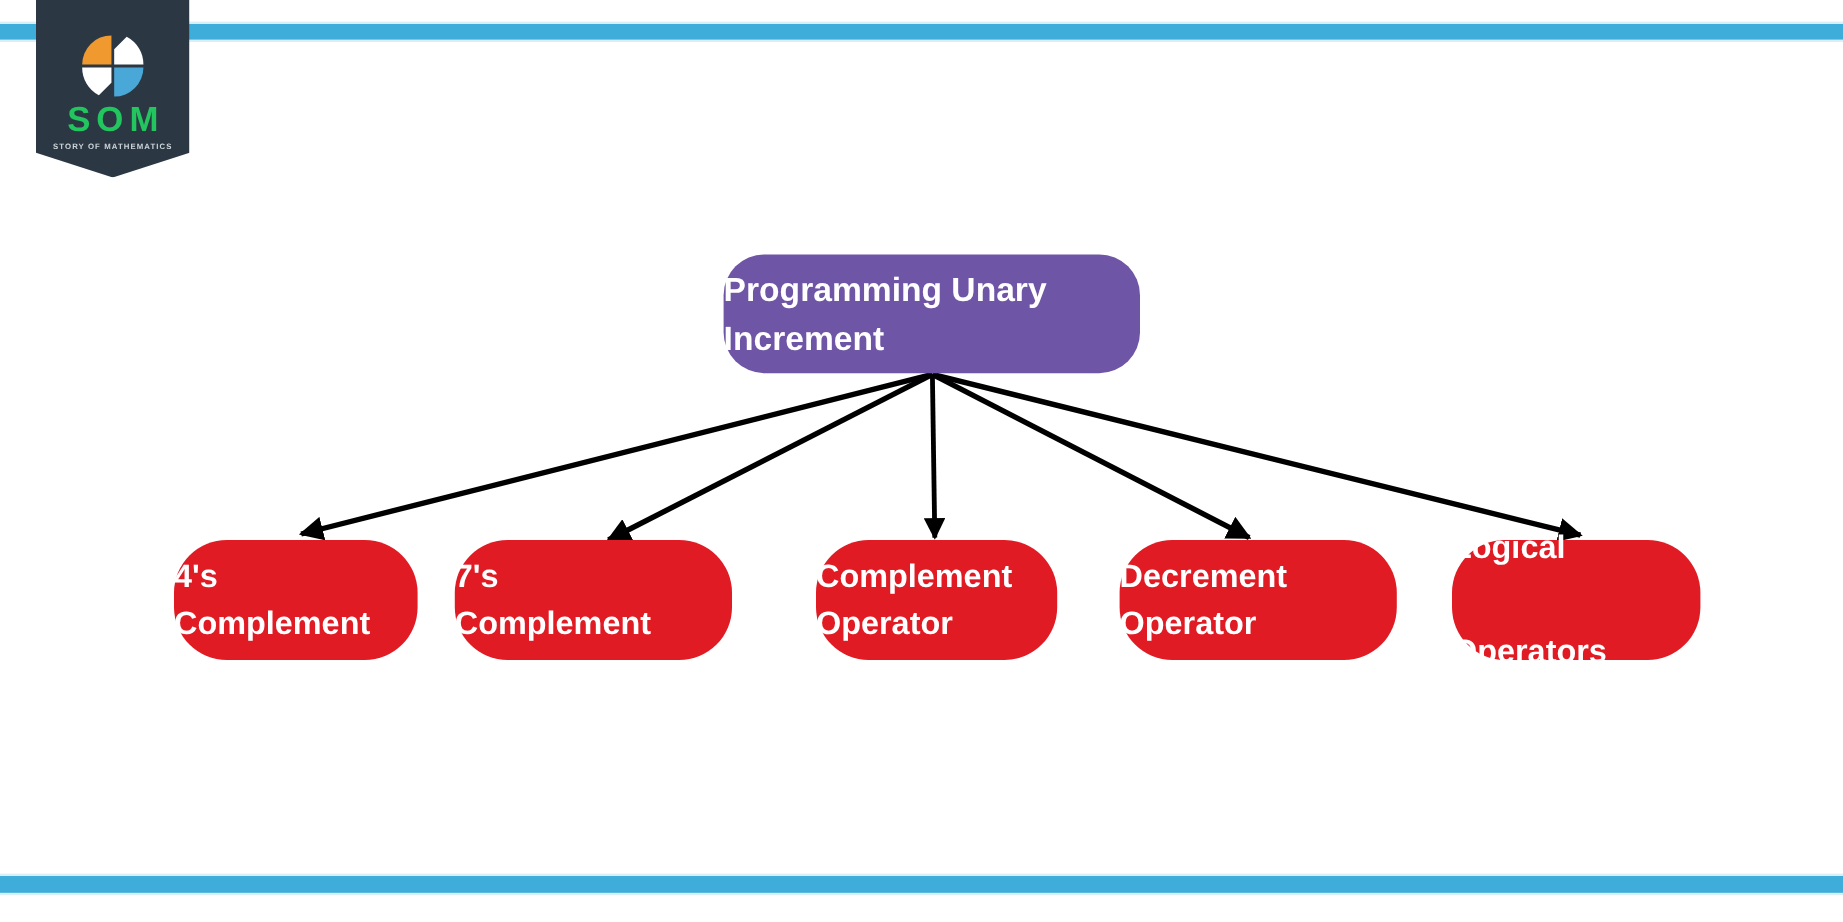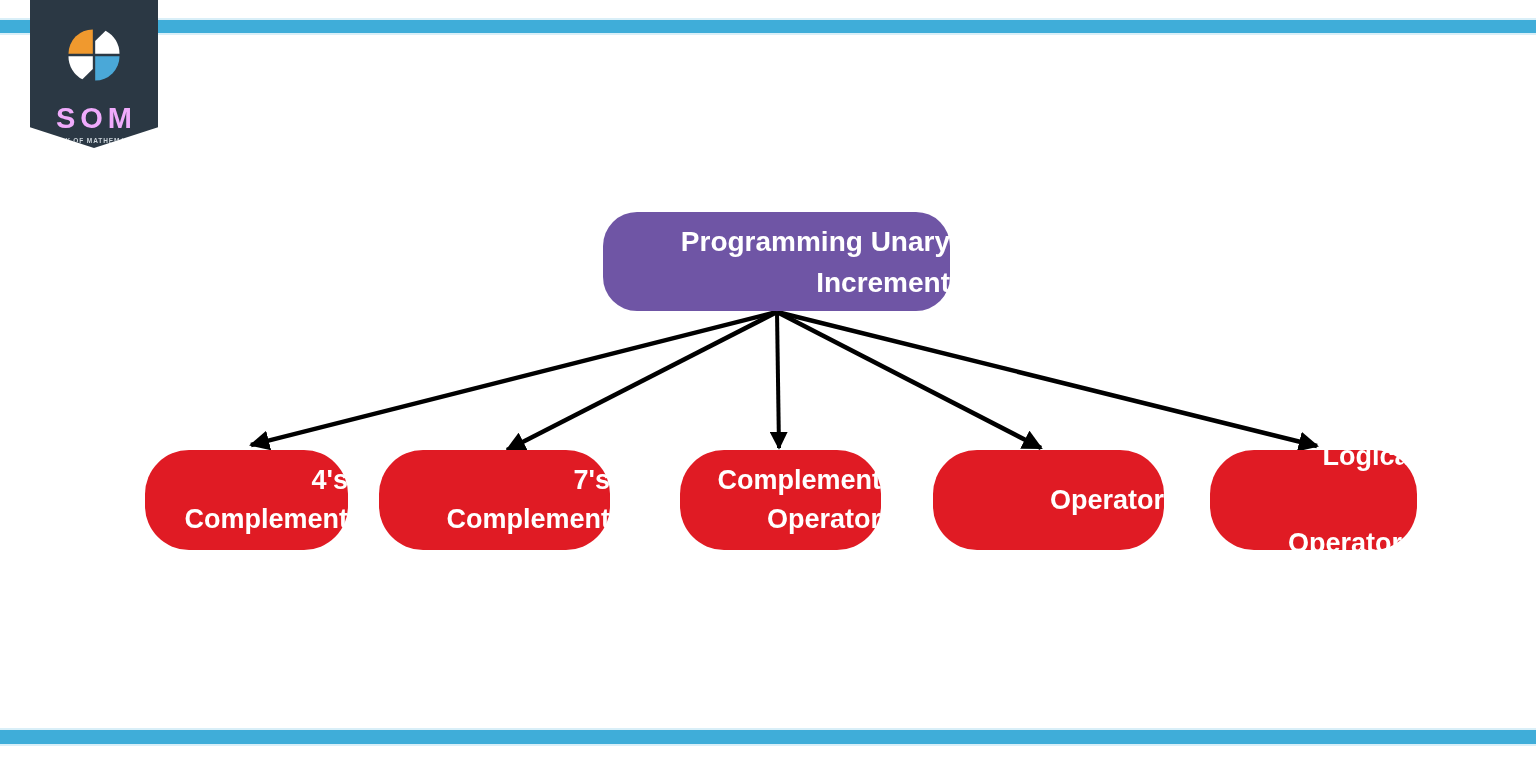--- a/index.html
+++ b/index.html
@@ -41,8 +41,8 @@
   }
   .pennant .pinwheel { margin-top: 26px; width: 58px; height: 58px; }
   .pennant .som-text {
-    margin-top: 20px;
-    color: #f0abfc;
+    margin-top: 2px;
+    color: #22c55e;
     font-size: 29px;
     font-weight: bold;
     letter-spacing: 5px;

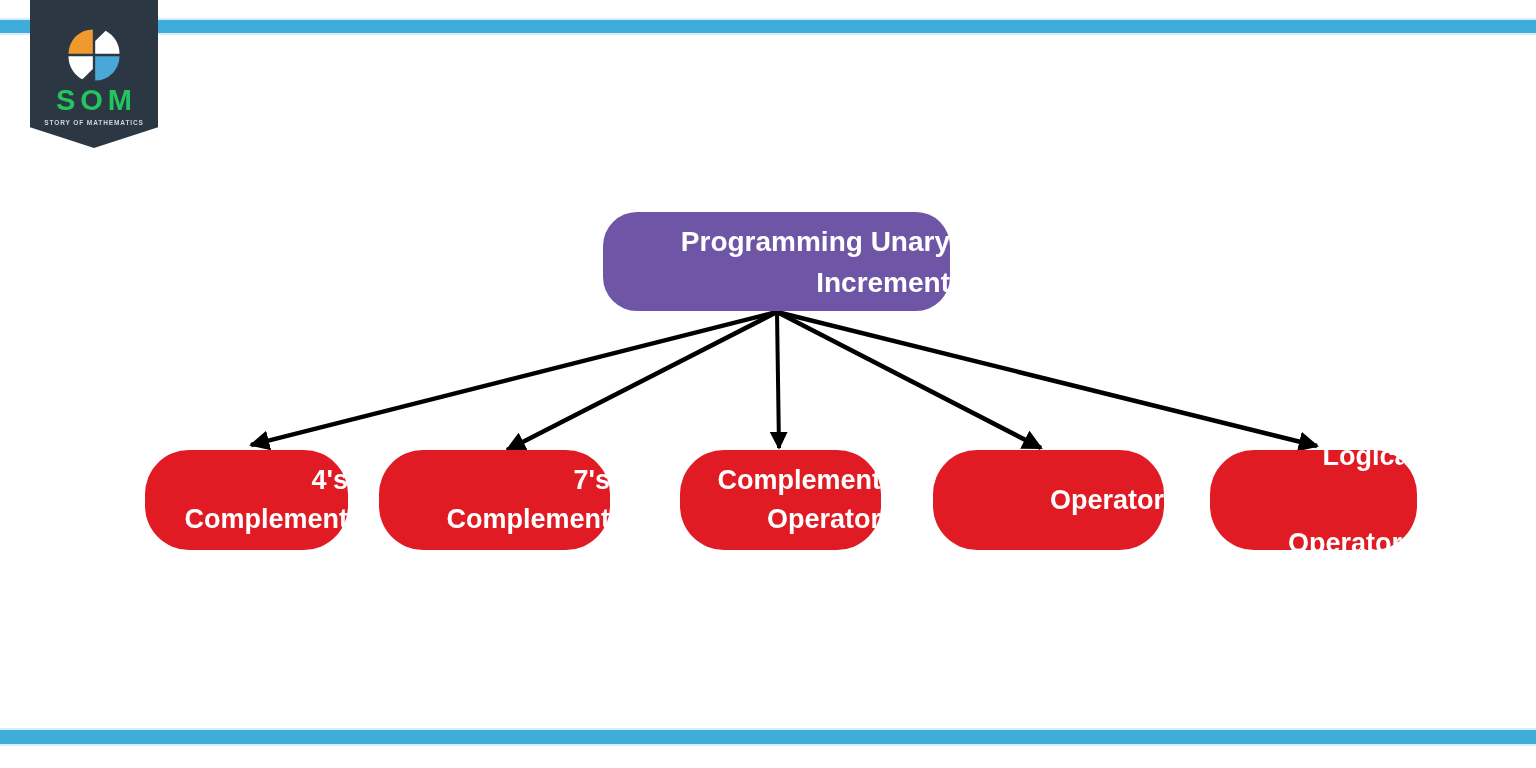--- a/index.html
+++ b/index.html
@@ -63,7 +63,7 @@
     position: absolute;
     display: flex;
     flex-direction: column;
-    align-items: flex-end;
+    align-items: flex-start;
     justify-content: center;
     text-align: center;
     color: #ffffff;

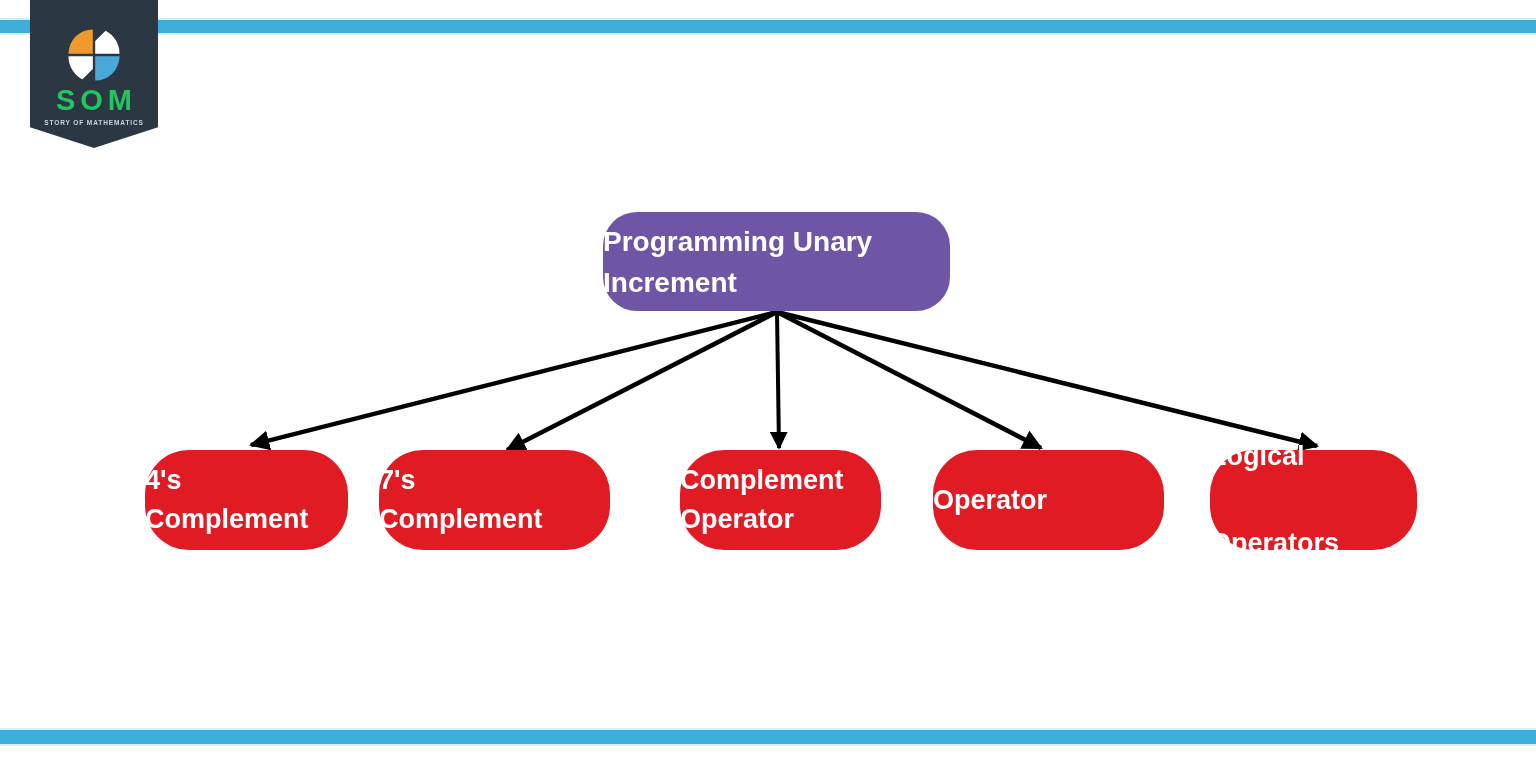--- a/index.html
+++ b/index.html
@@ -156,6 +156,7 @@
   </div>
 
   <div class="node child-node child-4">
+    <span class="line">Decrement</span>
     <span class="line">Operator</span>
   </div>
 

